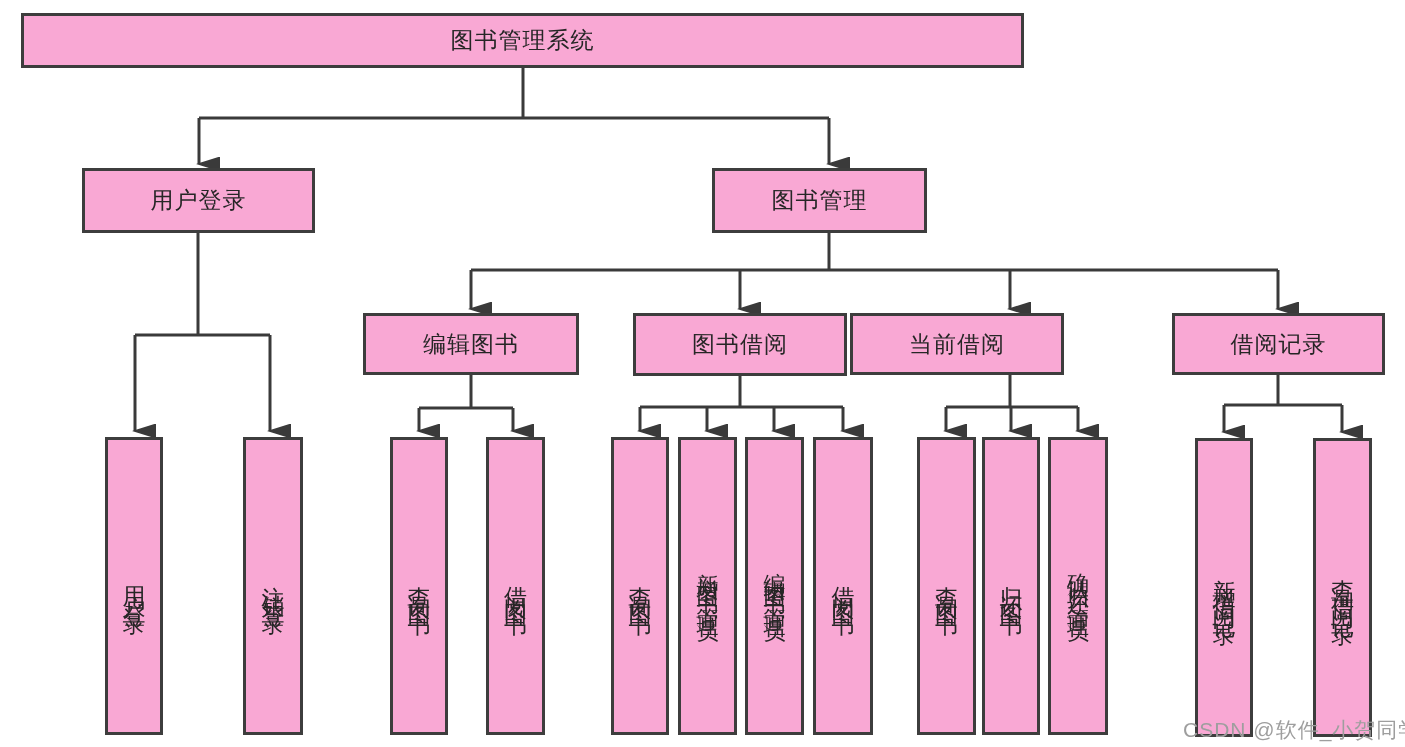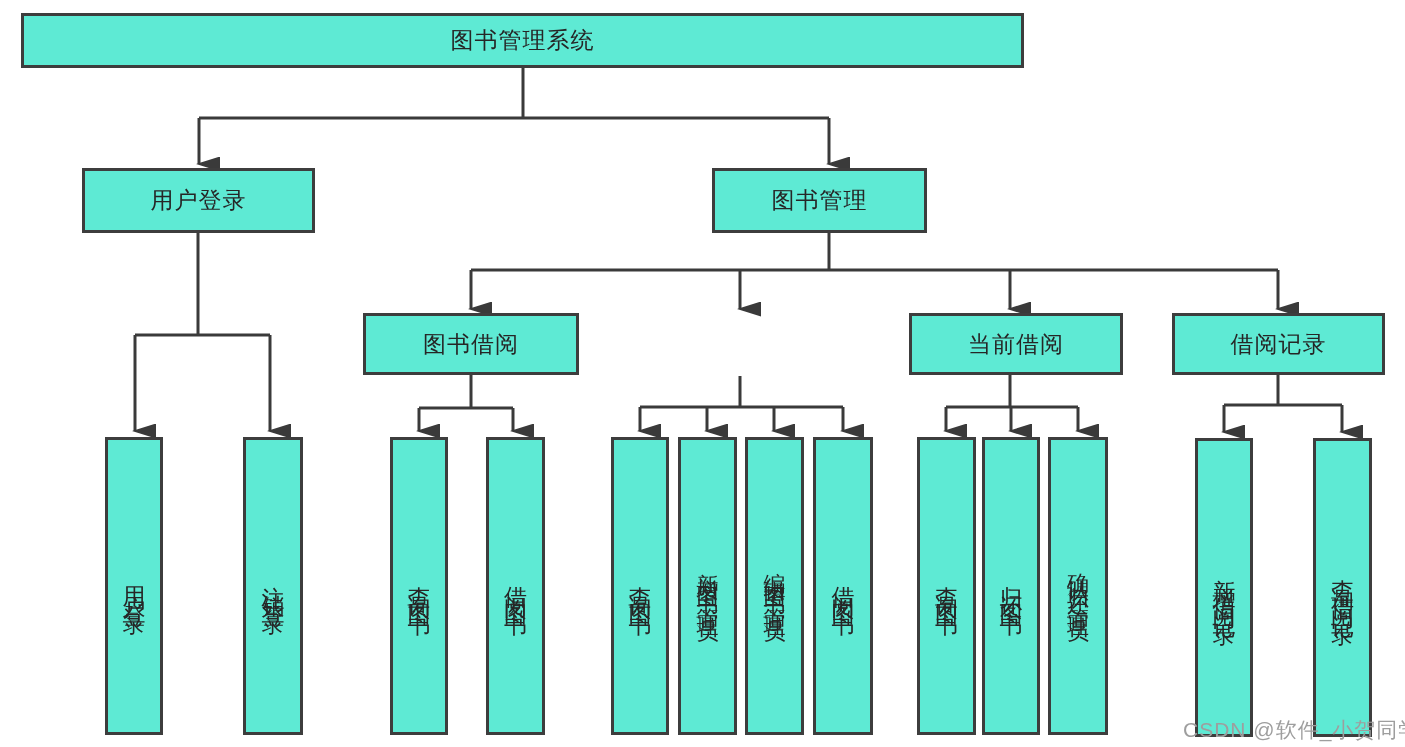--- a/index.html
+++ b/index.html
@@ -27,7 +27,7 @@
     position: absolute;
     box-sizing: border-box;
     border: 3px solid #3d3d3d;
-    background: #5eead4;
+    background: #f9a8d4;
     color: #262626;
     display: flex;
     align-items: center;

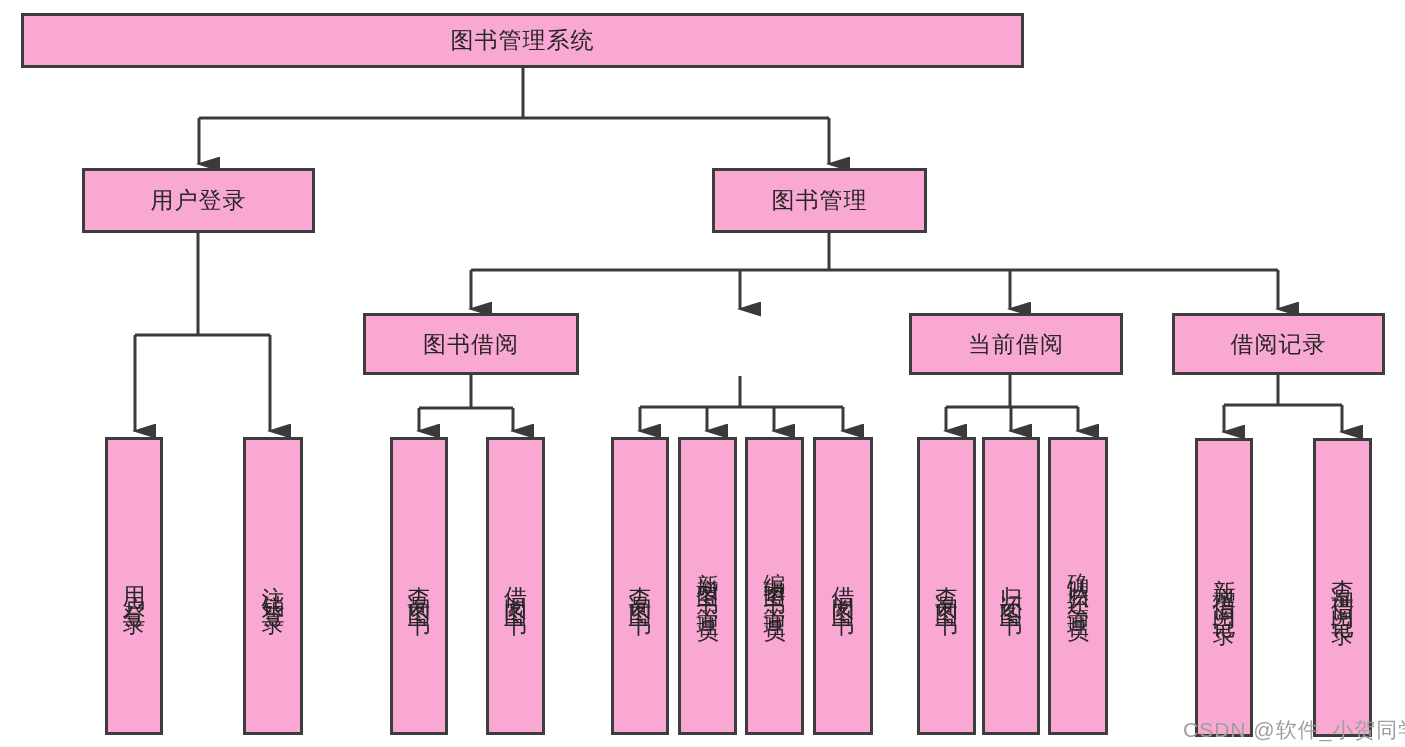--- a/index.html
+++ b/index.html
@@ -111,7 +111,7 @@
   <div class="node" style="left:82px;top:168px;width:233px;height:65px">用户登录</div>
   <div class="node" style="left:712px;top:168px;width:215px;height:65px">图书管理</div>
 
-  <div class="node" style="left:363px;top:313px;width:216px;height:62px">图书借阅</div>
+  <div class="node" style="left:363px;top:313px;width:216px;height:62px">编辑图书</div>
   <div class="node" style="left:909px;top:313px;width:214px;height:62px">当前借阅</div>
   <div class="node" style="left:1172px;top:313px;width:213px;height:62px">借阅记录</div>
 

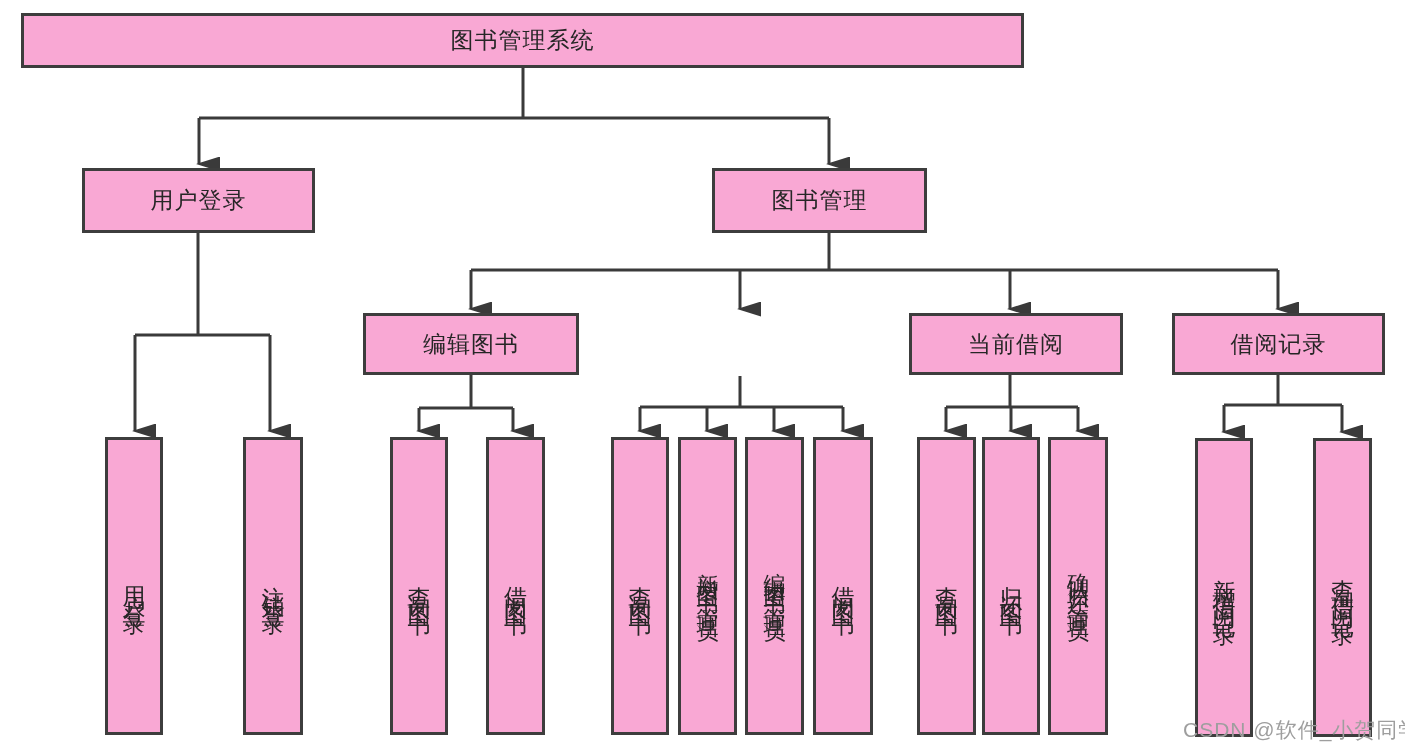--- a/index.html
+++ b/index.html
@@ -112,6 +112,7 @@
   <div class="node" style="left:712px;top:168px;width:215px;height:65px">图书管理</div>
 
   <div class="node" style="left:363px;top:313px;width:216px;height:62px">编辑图书</div>
+  <div class="node" style="left:633px;top:313px;width:214px;height:63px">图书借阅</div>
   <div class="node" style="left:909px;top:313px;width:214px;height:62px">当前借阅</div>
   <div class="node" style="left:1172px;top:313px;width:213px;height:62px">借阅记录</div>
 

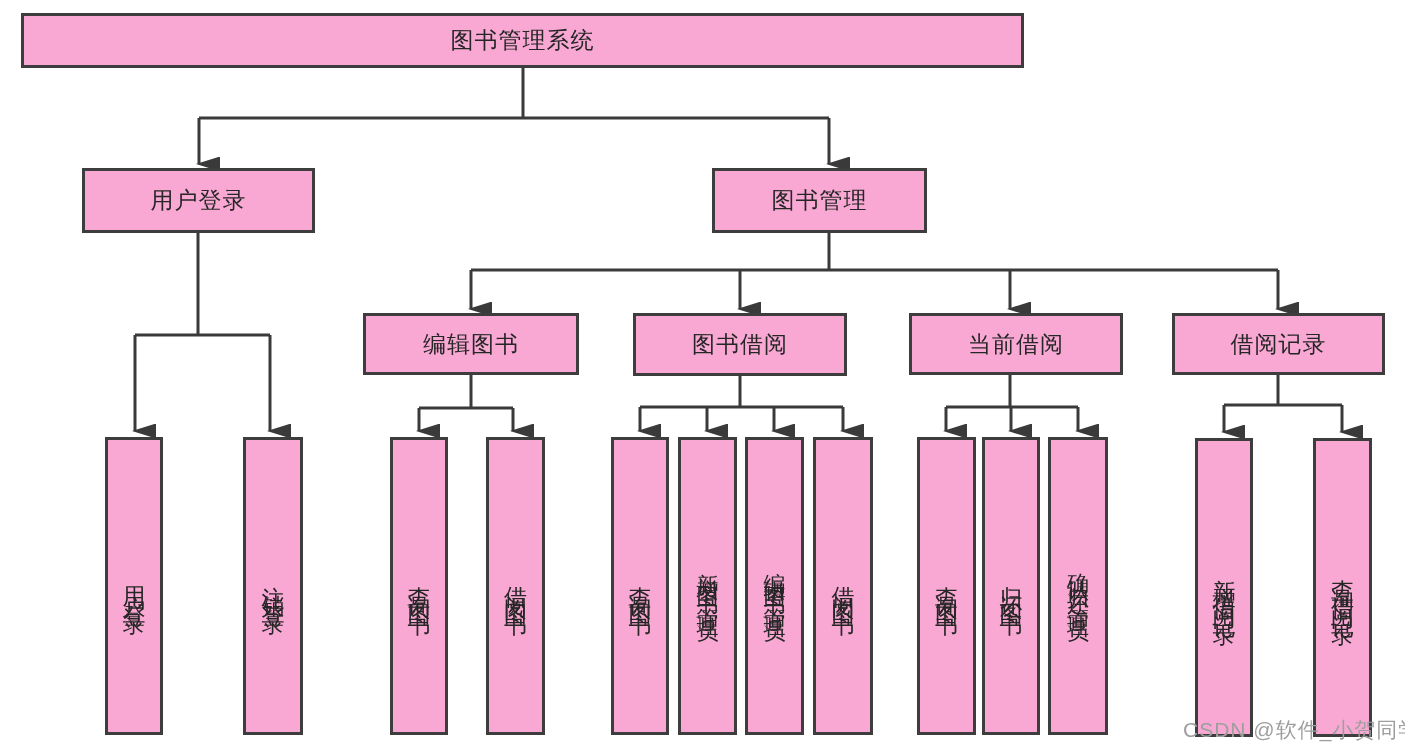--- a/index.html
+++ b/index.html
@@ -113,7 +113,7 @@
 
   <div class="node" style="left:363px;top:313px;width:216px;height:62px">编辑图书</div>
   <div class="node" style="left:633px;top:313px;width:214px;height:63px">图书借阅</div>
-  <div class="node" style="left:909px;top:313px;width:214px;height:62px">当前借阅</div>
+  <div class="node" style="left:850px;top:313px;width:214px;height:62px">当前借阅</div>
   <div class="node" style="left:1172px;top:313px;width:213px;height:62px">借阅记录</div>
 
   <div class="node v" style="left:105px;top:437px;width:58px;height:298px">用户登录</div>

